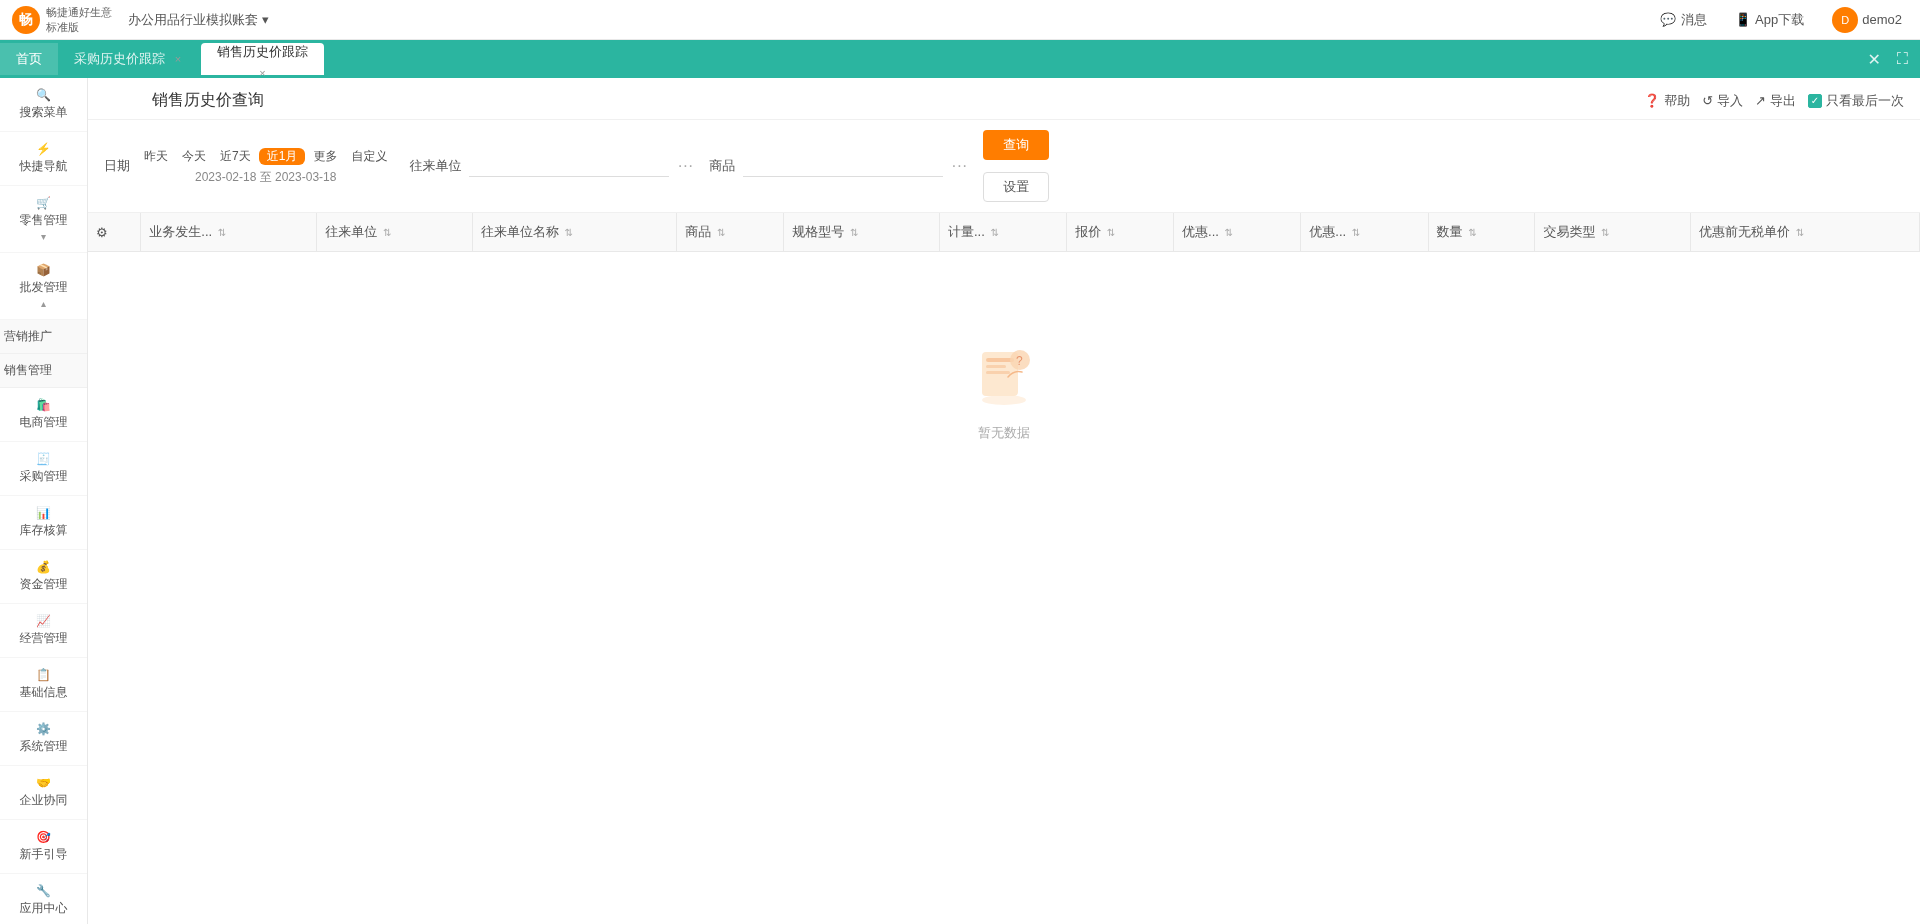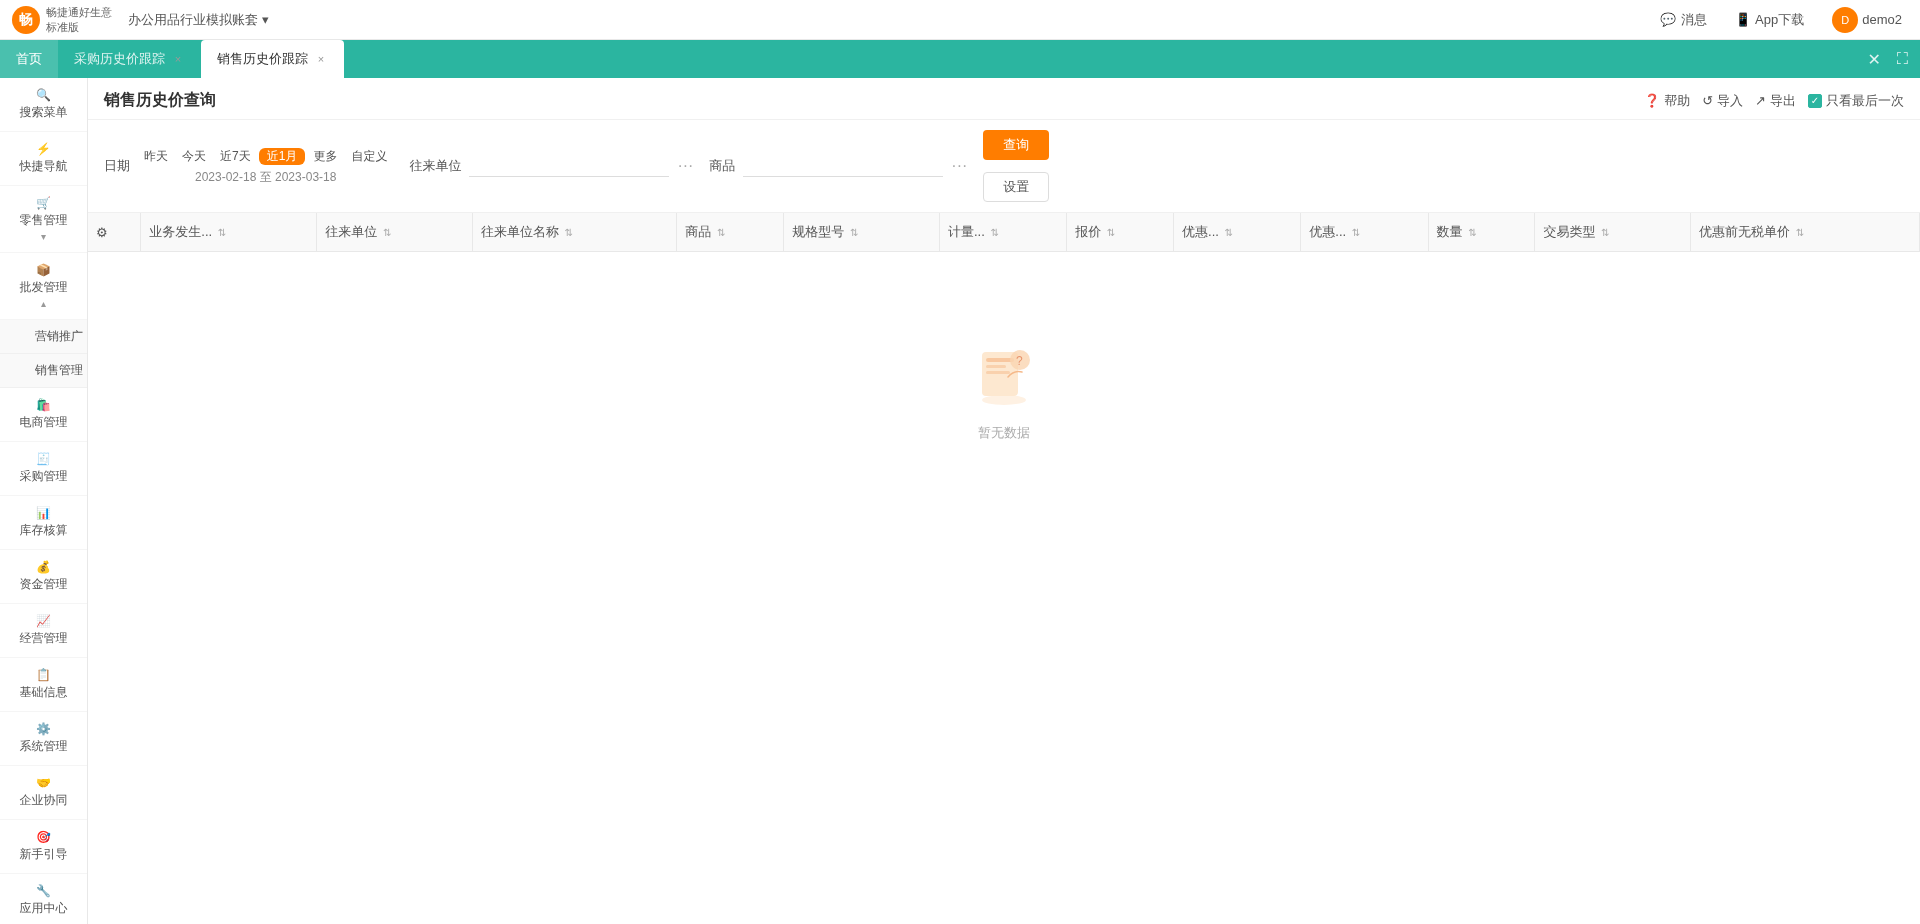--- a/index.html
+++ b/index.html
@@ -18,7 +18,7 @@
 
     
     .tab-bar { height: 38px; background: #2bb5a0; display: flex; align-items: center; padding: 0 0; flex-shrink: 0; }
-    .tab { height: 38px; padding: 0 16px; display: flex; align-items: center; gap: 6px; cursor: pointer; font-size: 13px; color: rgba(255,255,255,0.85); white-space: nowrap; }
+    .tab { height: 32px; padding: 0 16px; display: flex; align-items: center; gap: 6px; cursor: pointer; font-size: 13px; color: rgba(255,255,255,0.85); white-space: nowrap; }
     .tab.home { background: rgba(255,255,255,0.15); color: #fff; }
     .tab.active { background: #fff; color: #333; border-radius: 4px 4px 0 0; }
     .tab .close-btn { width: 14px; height: 14px; display: flex; align-items: center; justify-content: center; border-radius: 50%; font-size: 11px; color: #999; cursor: pointer; }

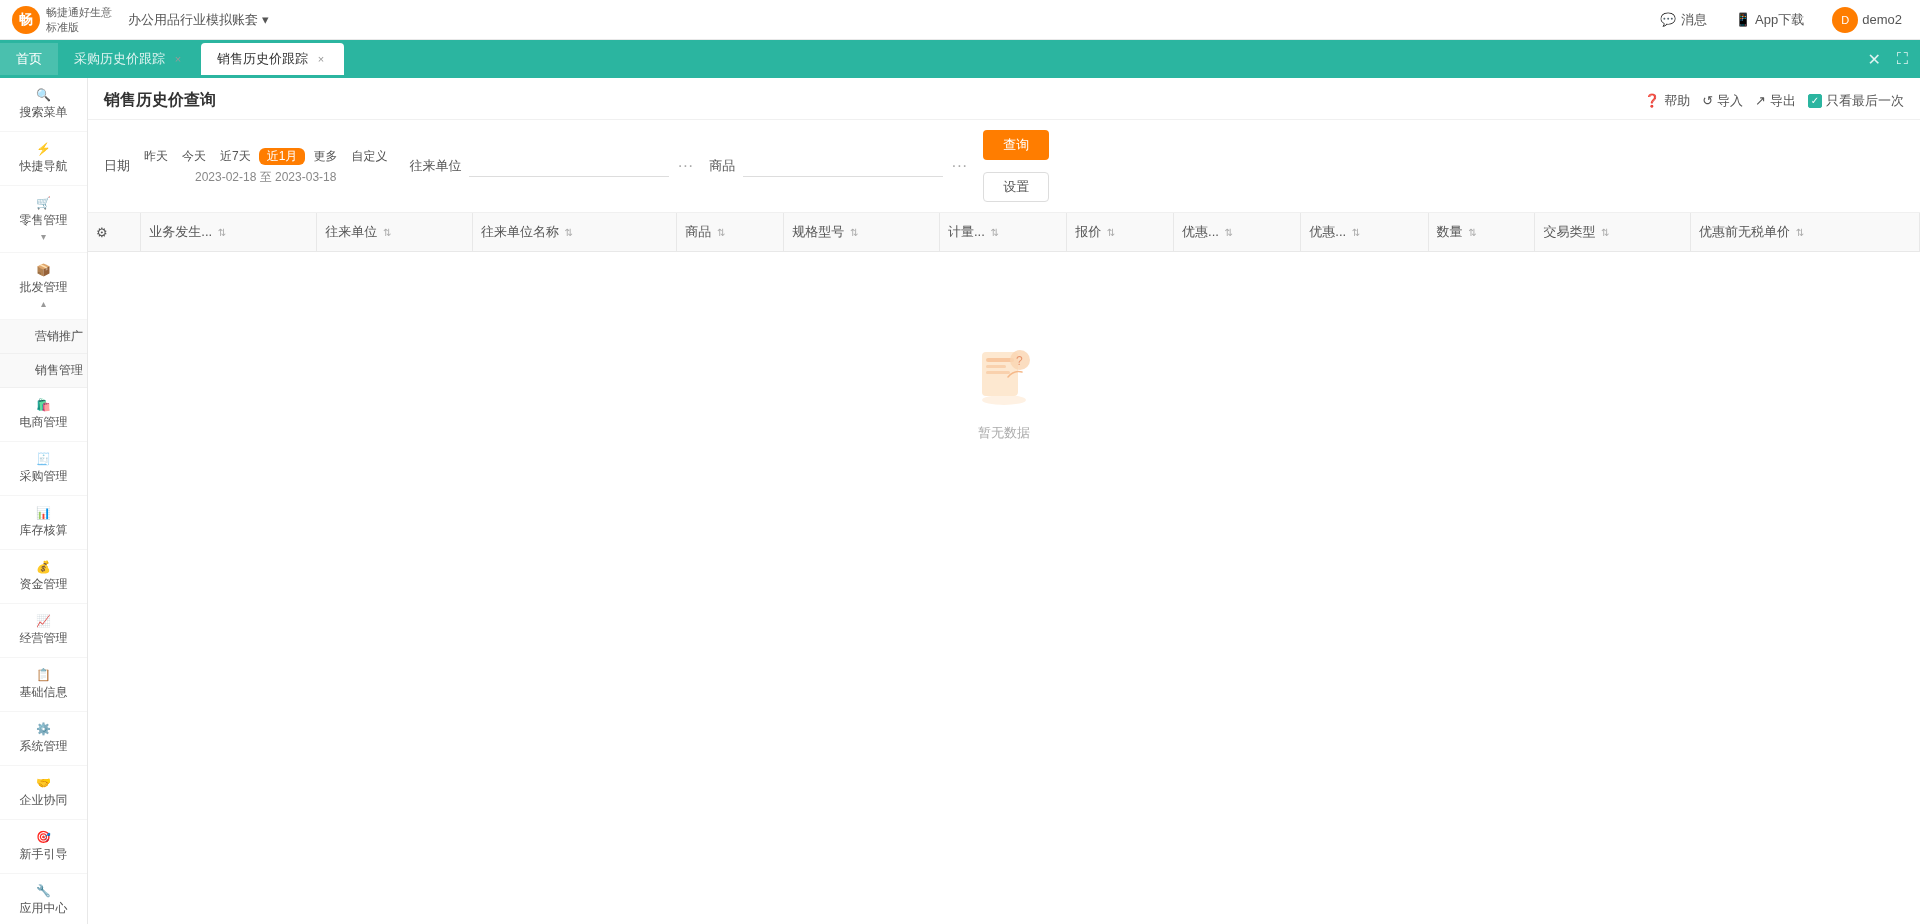--- a/index.html
+++ b/index.html
@@ -20,7 +20,7 @@
     .tab-bar { height: 38px; background: #2bb5a0; display: flex; align-items: center; padding: 0 0; flex-shrink: 0; }
     .tab { height: 32px; padding: 0 16px; display: flex; align-items: center; gap: 6px; cursor: pointer; font-size: 13px; color: rgba(255,255,255,0.85); white-space: nowrap; }
     .tab.home { background: rgba(255,255,255,0.15); color: #fff; }
-    .tab.active { background: #fff; color: #333; border-radius: 4px 4px 0 0; }
+    .tab.active { background: #fff; color: #333; border-radius: 4px 4px 0 0; flex-direction: column; }
     .tab .close-btn { width: 14px; height: 14px; display: flex; align-items: center; justify-content: center; border-radius: 50%; font-size: 11px; color: #999; cursor: pointer; }
     .tab-bar-actions { margin-left: auto; display: flex; align-items: center; gap: 8px; padding-right: 8px; }
     .tab-bar-action-btn { color: rgba(255,255,255,0.85); cursor: pointer; font-size: 16px; padding: 4px; }

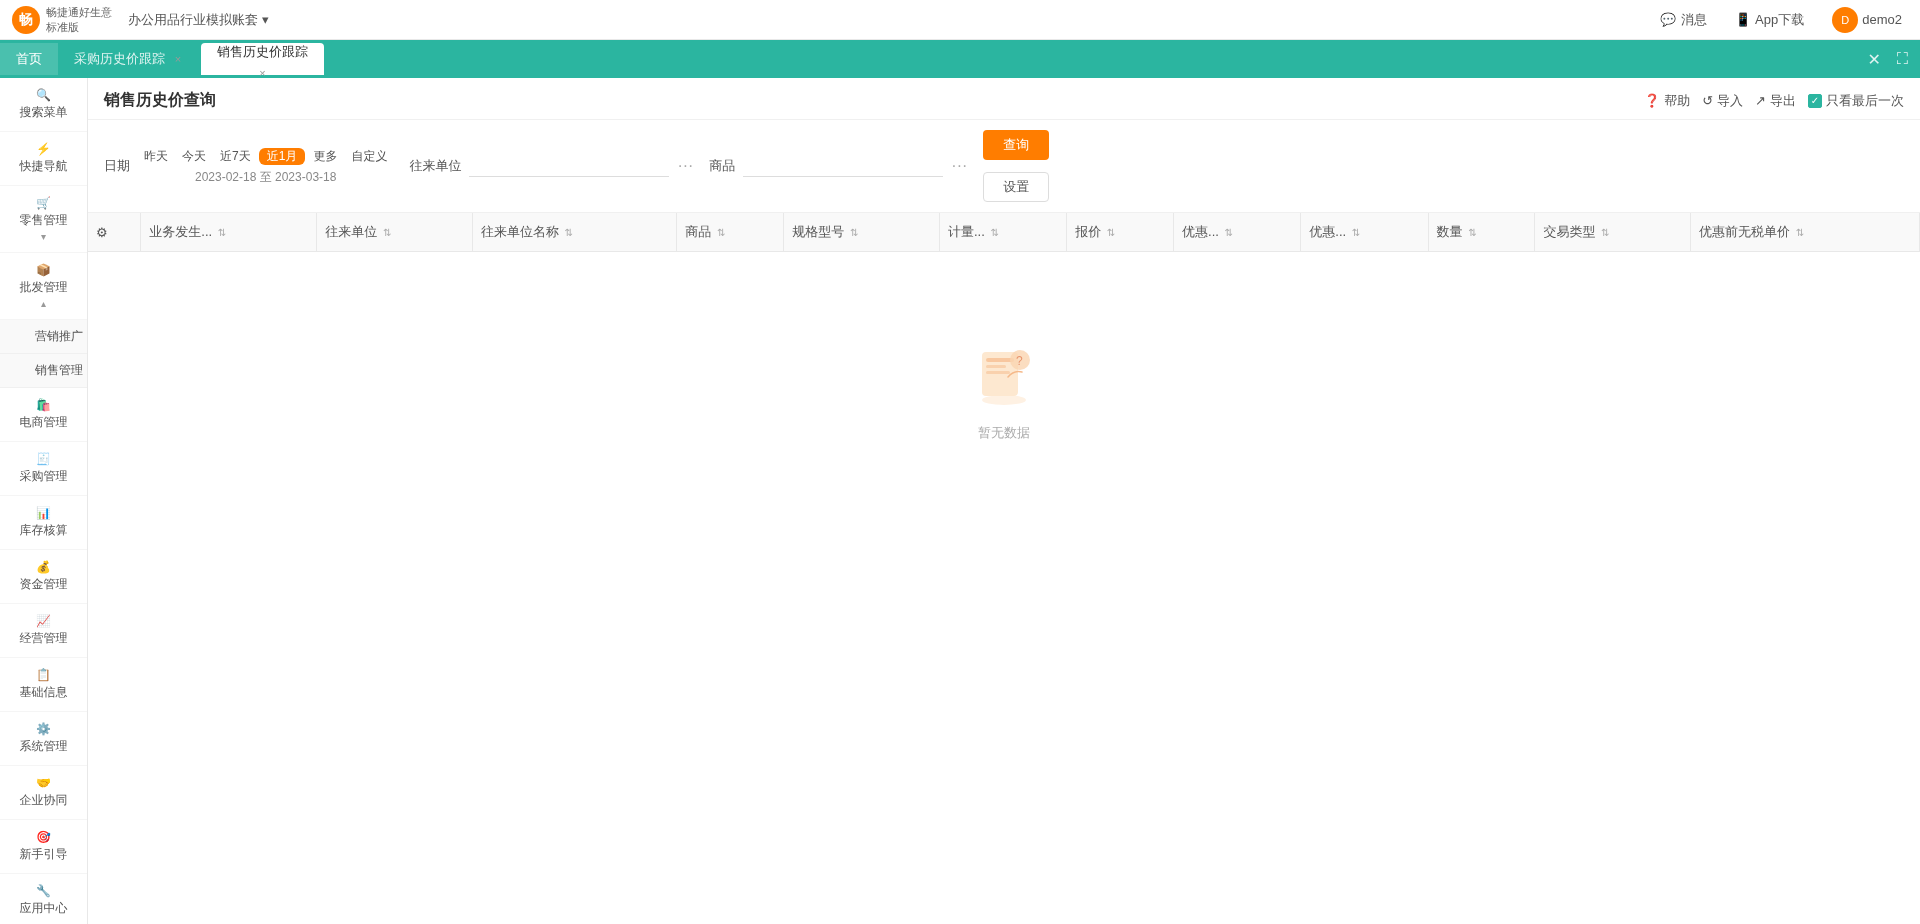--- a/index.html
+++ b/index.html
@@ -39,7 +39,7 @@
 
     
     .page-header { background: #fff; padding: 12px 16px 8px; display: flex; align-items: center; justify-content: space-between; border-bottom: 1px solid #f0f0f0; flex-shrink: 0; }
-    .page-title { font-size: 16px; font-weight: bold; color: #333; }
+    .page-title { font-size: 16px; font-weight: normal; color: #333; margin-left: 48px; }
     .page-header-actions { display: flex; align-items: center; gap: 12px; font-size: 13px; color: #555; }
     .header-action-btn { display: flex; align-items: center; gap: 4px; cursor: pointer; }
     .checkbox-label { display: flex; align-items: center; gap: 4px; cursor: pointer; }

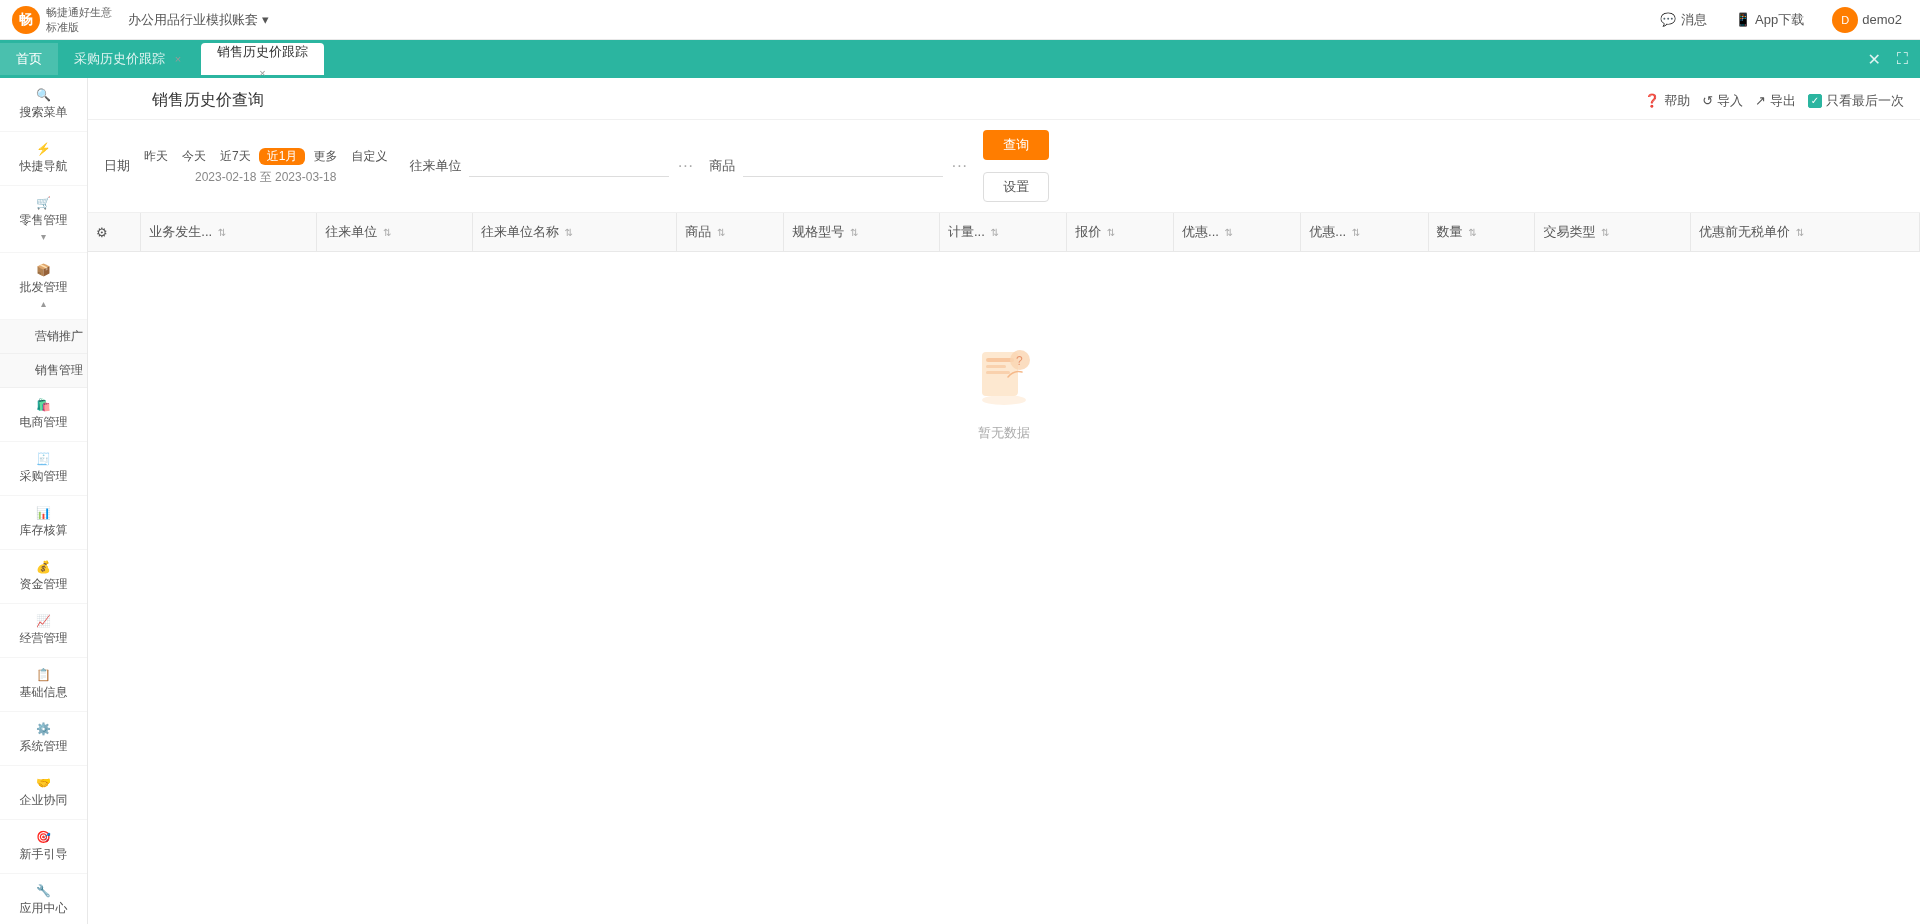--- a/index.html
+++ b/index.html
@@ -32,7 +32,7 @@
     .sidebar { width: 88px; background: #fff; border-right: 1px solid #e8e8e8; display: flex; flex-direction: column; flex-shrink: 0; overflow-y: auto; }
     .sidebar-item { padding: 10px 4px; text-align: center; cursor: pointer; font-size: 12px; color: #555; display: flex; flex-direction: column; align-items: center; gap: 2px; border-bottom: 1px solid #f5f5f5; }
     .sidebar-item .arrow { font-size: 10px; color: #999; }
-    .sidebar-sub-item { padding: 8px 4px; text-align: right; cursor: pointer; font-size: 12px; color: #555; background: #f9f9f9; border-bottom: 1px solid #f0f0f0; }
+    .sidebar-sub-item { padding: 8px 4px; text-align: left; cursor: pointer; font-size: 12px; color: #555; background: #f9f9f9; border-bottom: 1px solid #f0f0f0; }
 
     
     .content-area { flex: 1; overflow-y: auto; background: #f5f5f5; display: flex; flex-direction: column; }

